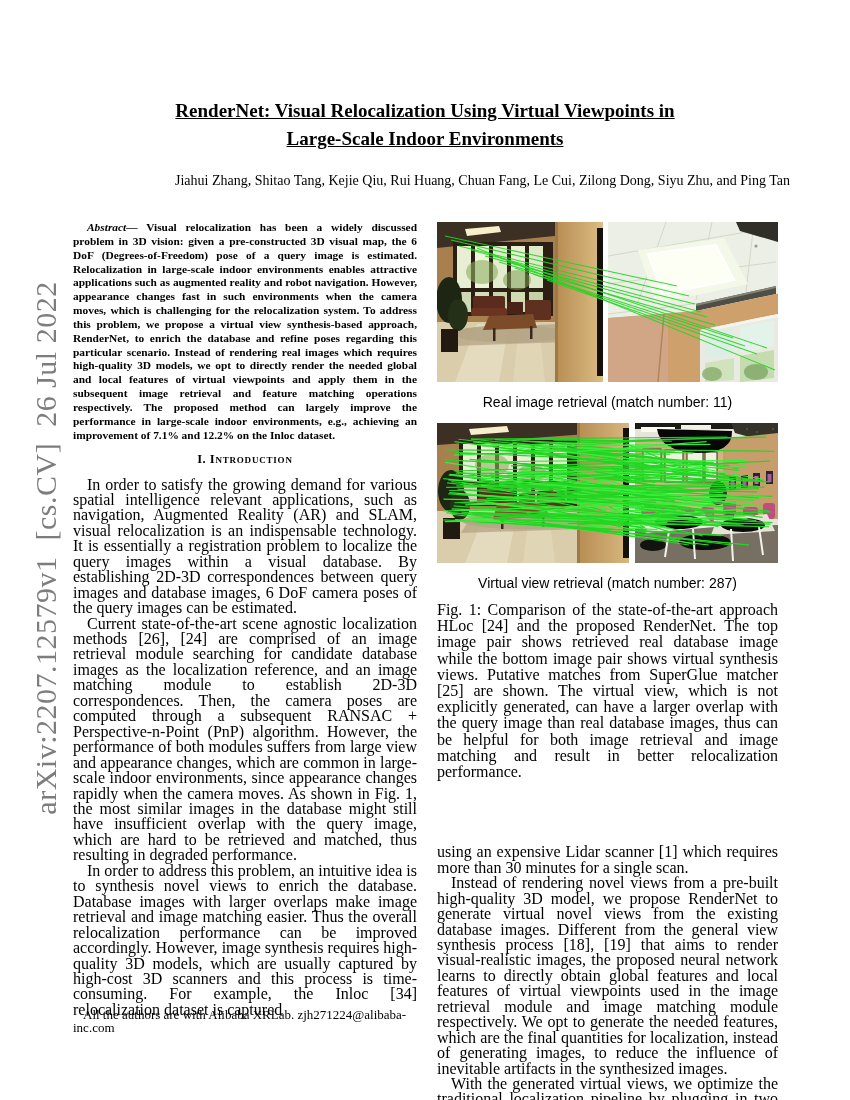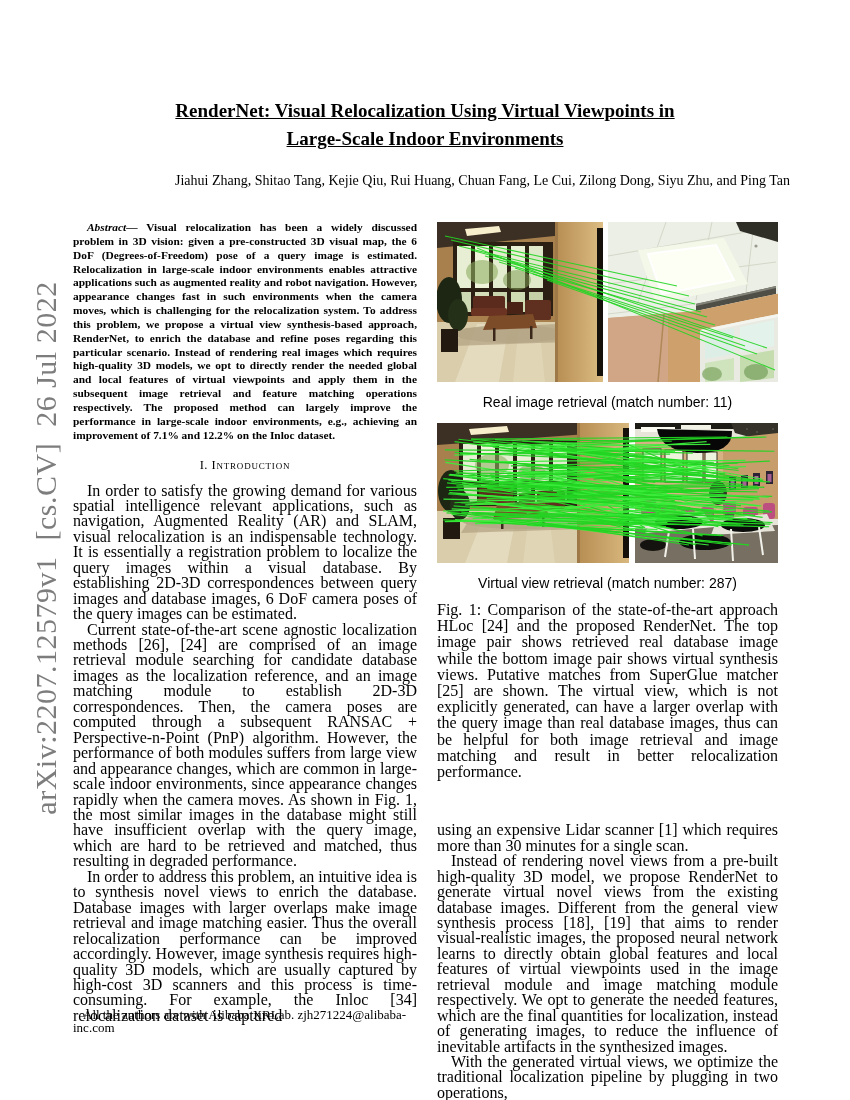--- a/index.html
+++ b/index.html
@@ -24,7 +24,7 @@
     text-align:justify; text-indent:14px; }
   .abs-lead { font-style:italic; }
 
-  .sec-head { margin:15px 0 10px 0; text-align:center; font-weight:normal;
+  .sec-head { margin:9px 0 10px 0; text-align:center; font-weight:bold;
     font-size:12.6px; letter-spacing:0.4px; }
   .sec-head .sc { font-variant:small-caps; letter-spacing:0.8px; }
 

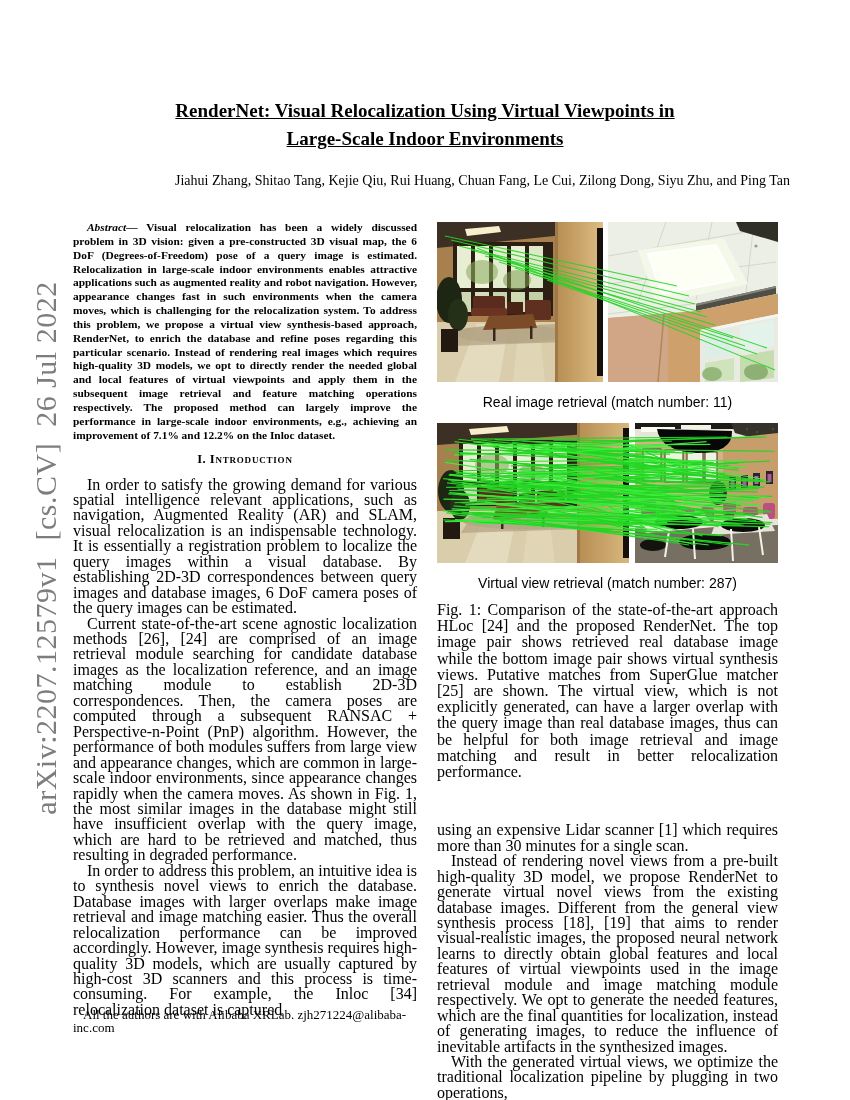--- a/index.html
+++ b/index.html
@@ -46,7 +46,7 @@
   .figcap { margin-top:11px; font-size:16px; line-height:16.2px;
     text-align:justify; }
 
-  .rpars { margin-top:42px; }
+  .rpars { margin-top:64px; }
 
   .footnote { position:absolute; left:73px; top:1008px; width:344px;
     font-size:13px; line-height:13px; text-indent:10px; }

